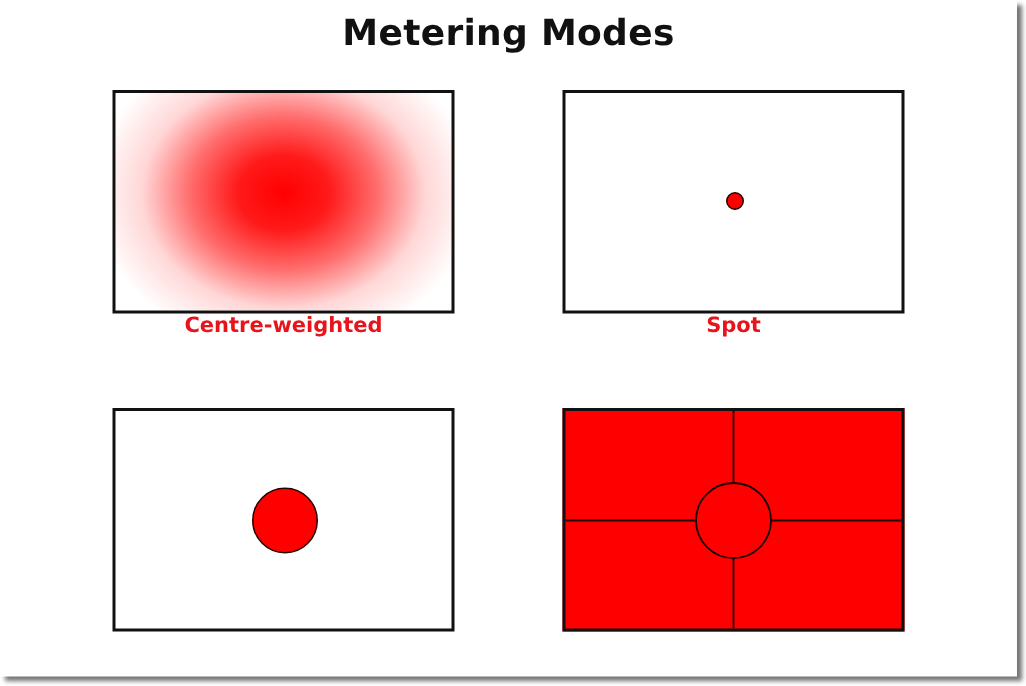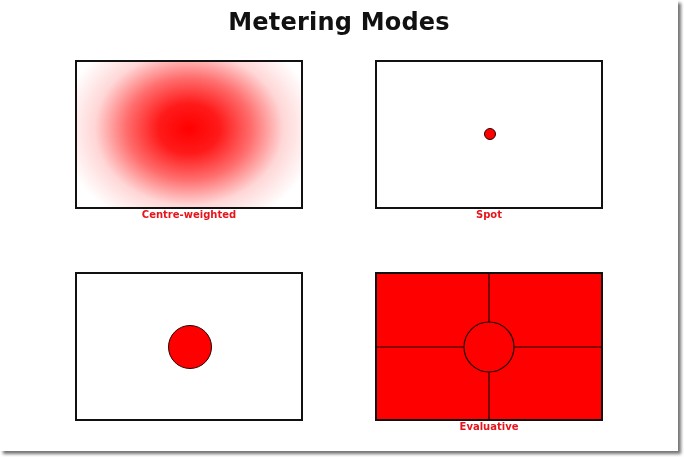--- a/index.html
+++ b/index.html
@@ -21,7 +21,7 @@
     }
     .label {
       position: absolute; width: 228px; text-align: center;
-      font-size: 10px; font-weight: bold; color: #e8141c;
+      font-size: 14px; font-weight: bold; color: #e8141c;
     }
     .cw-glow {
       position: absolute; inset: 0;

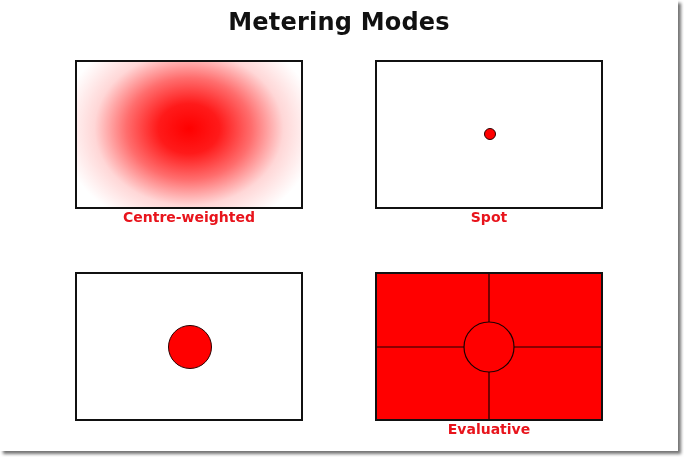--- a/index.html
+++ b/index.html
@@ -60,7 +60,6 @@
       <circle cx="112" cy="73" r="25" fill="none" stroke="#1a0000" stroke-width="1.2"></circle>
     </svg>
   </div>
-  <div class="label" style="left:375px; top:421px;">Evaluative</div>
 </div>
 
 </body></html>

